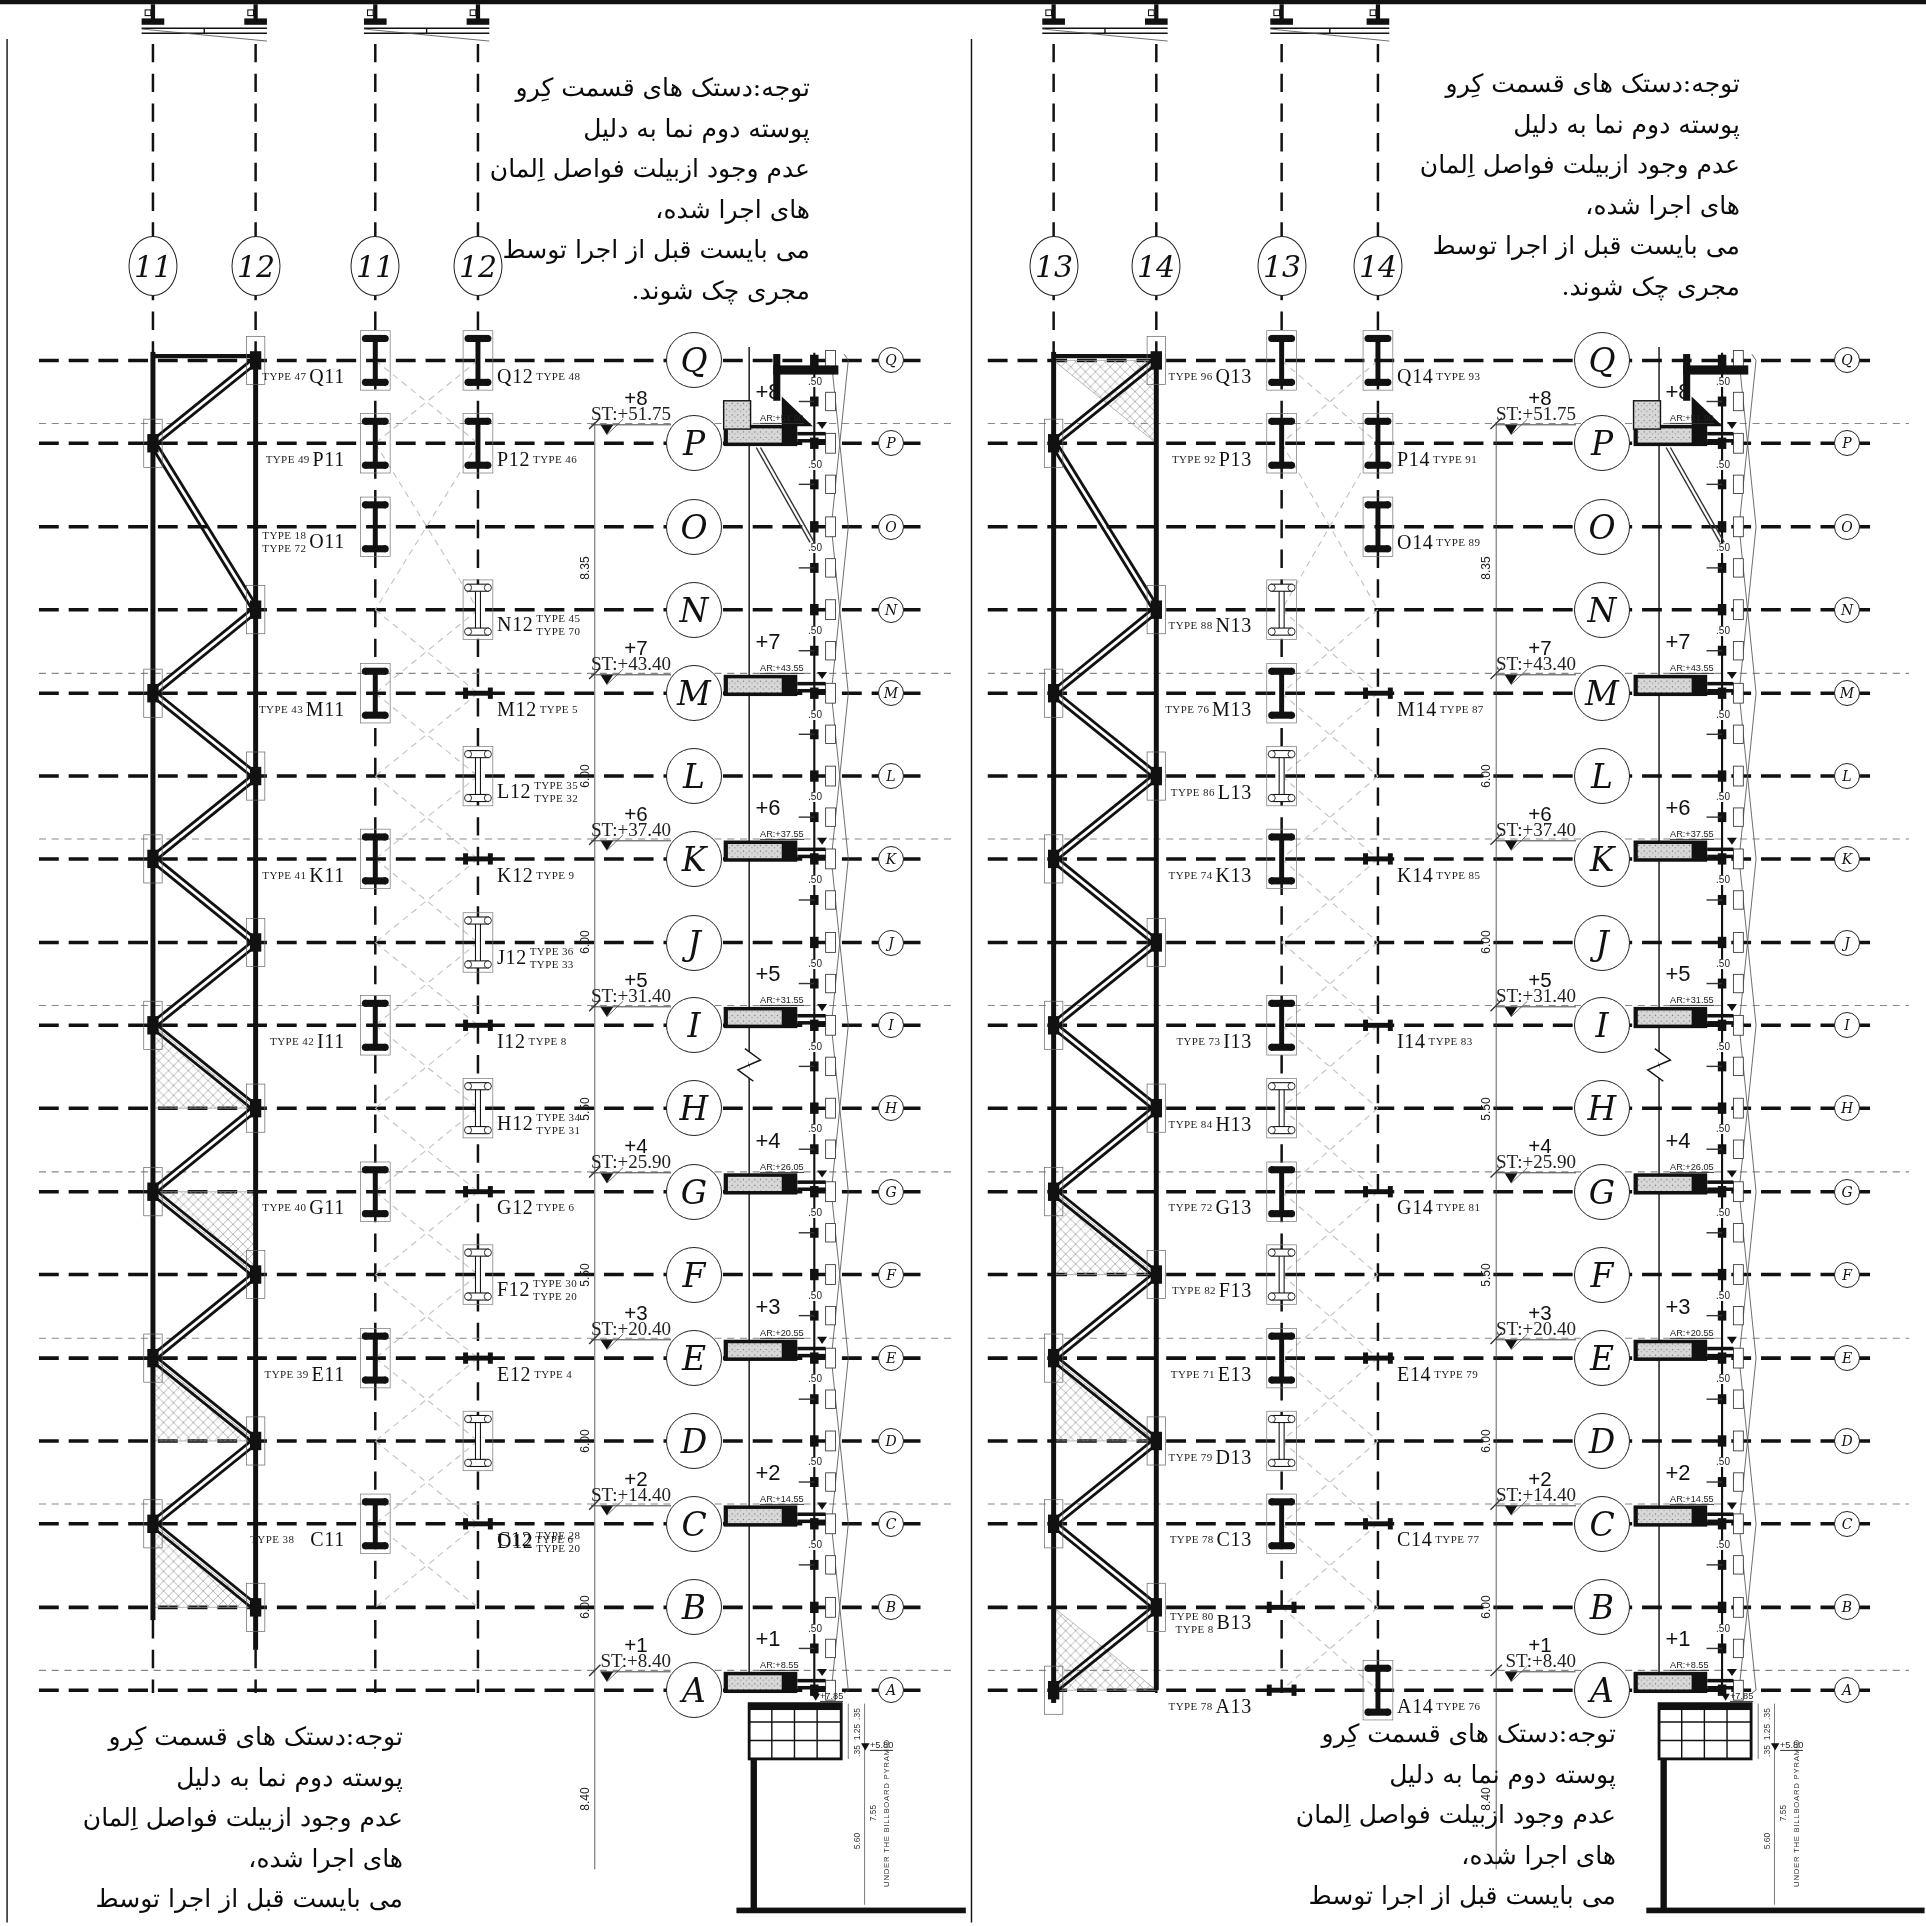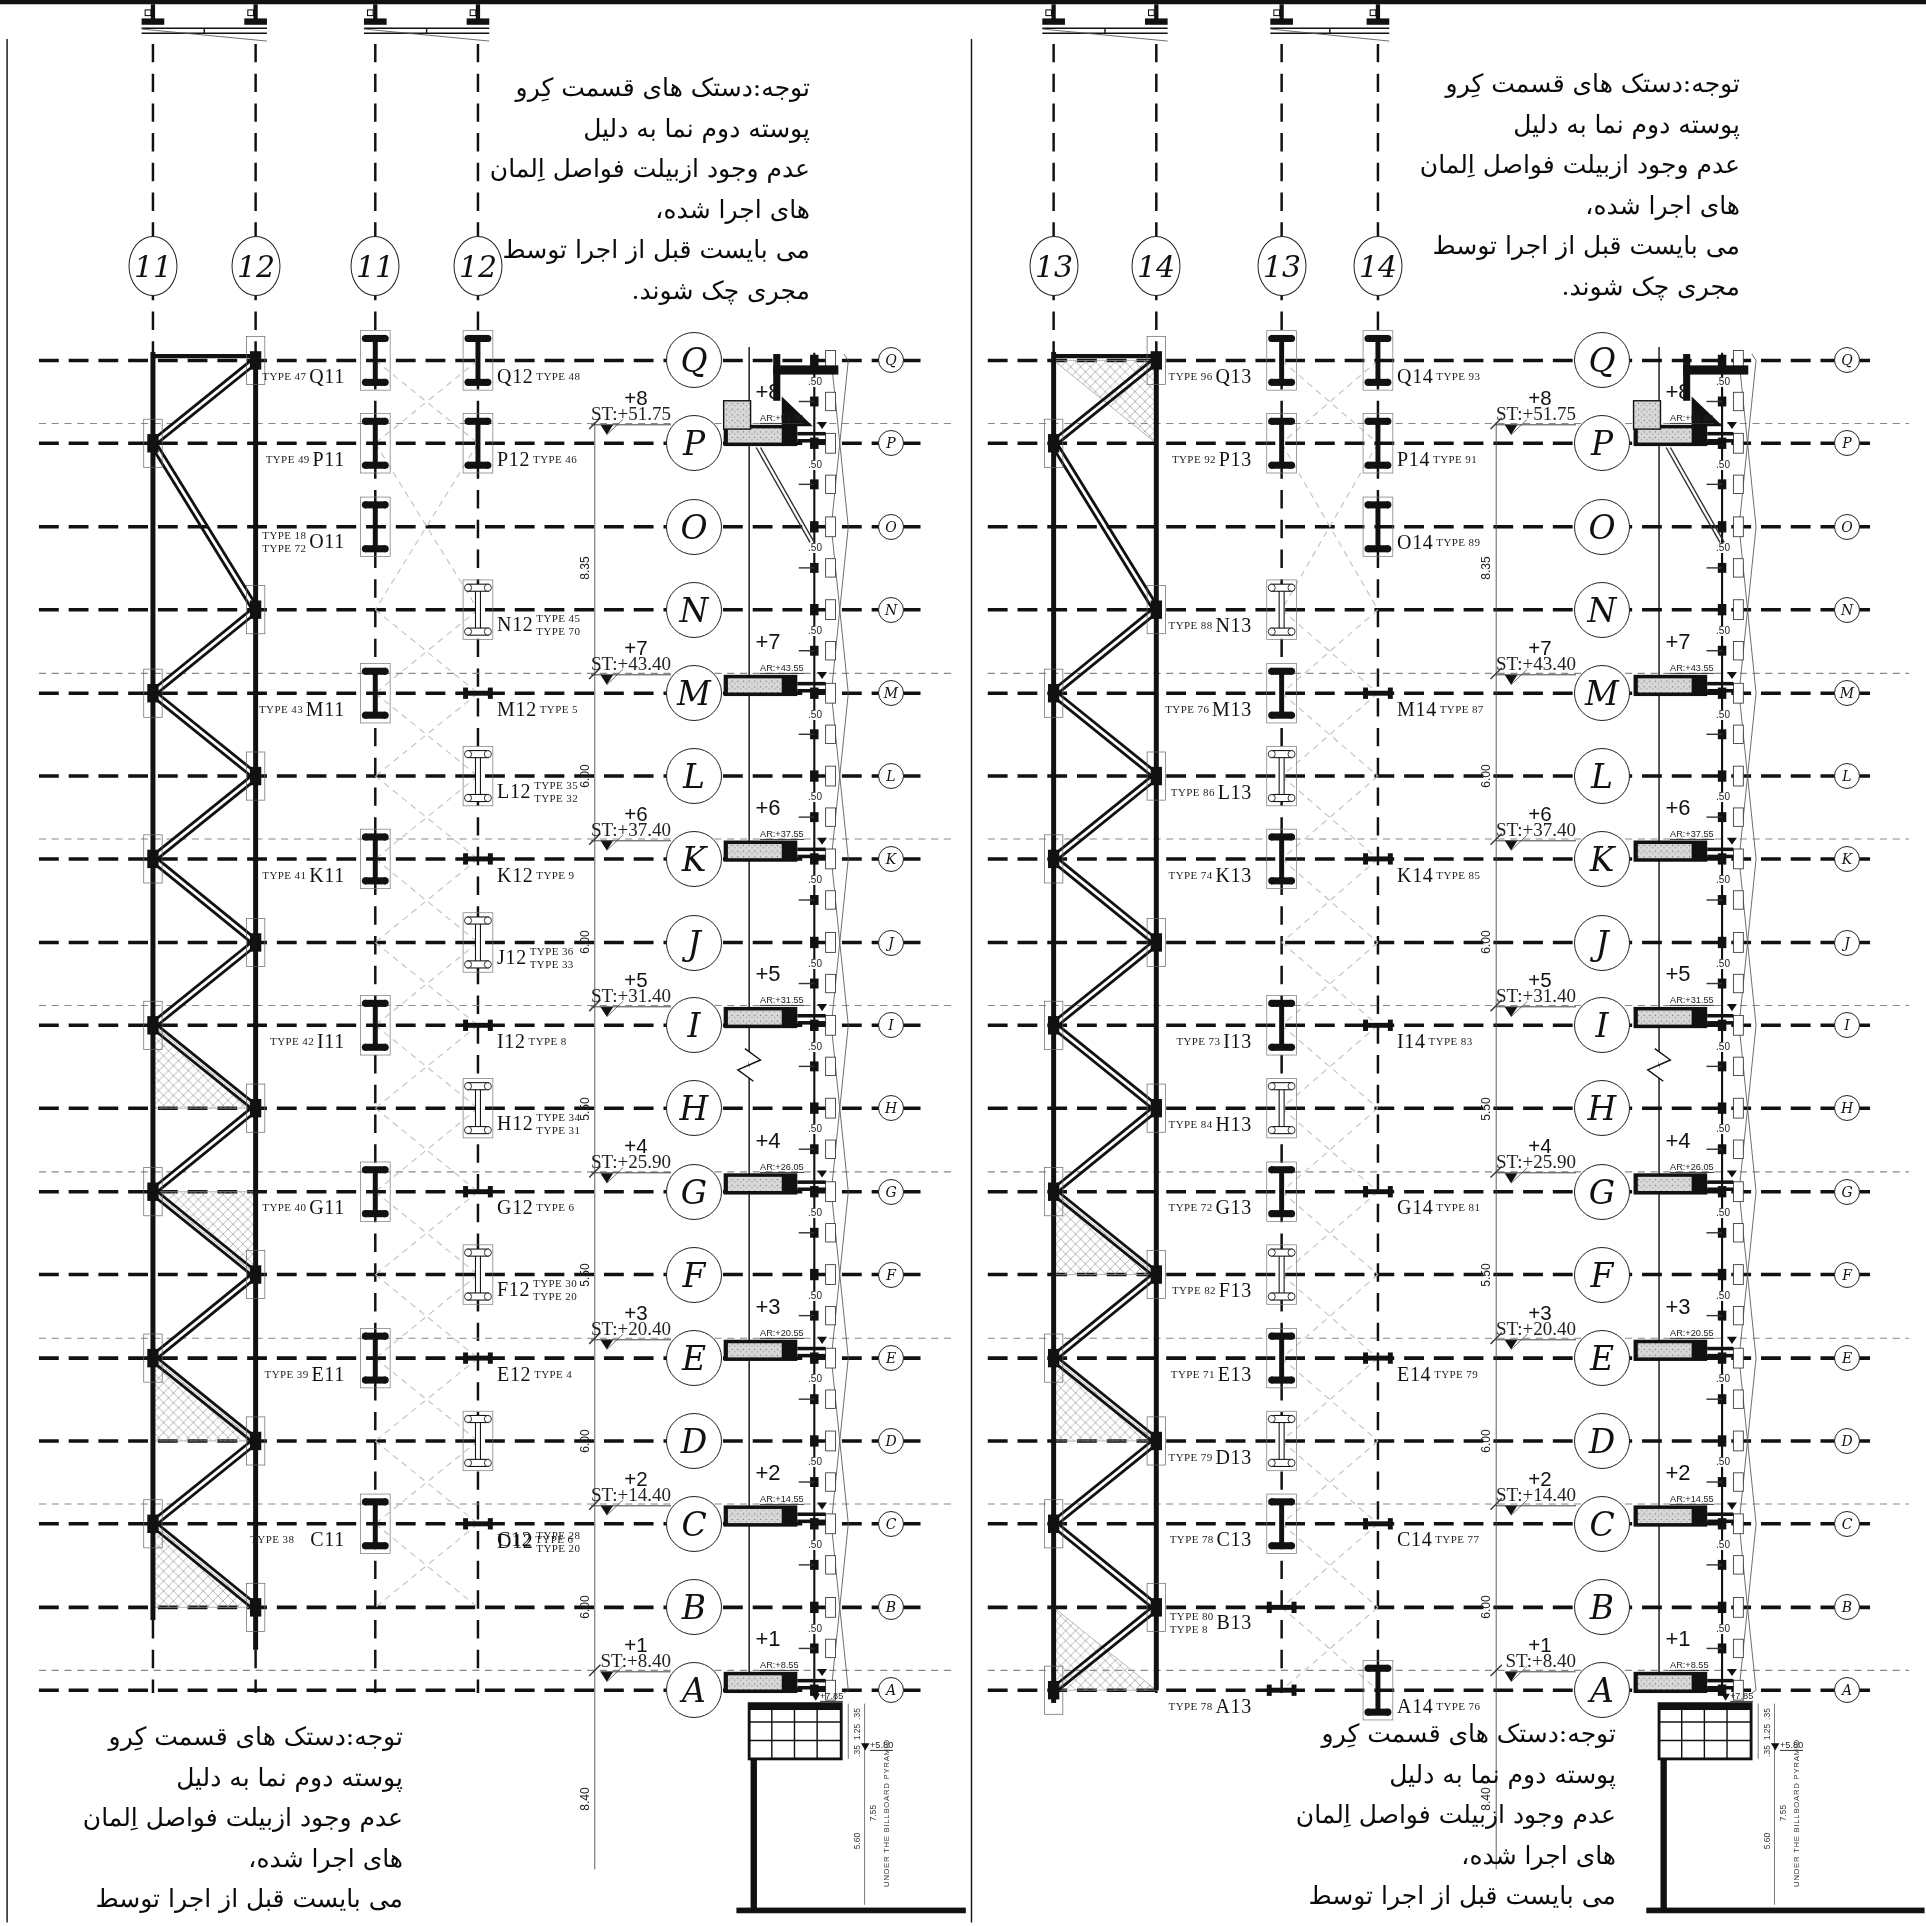--- a/index.html
+++ b/index.html
@@ -1330,7 +1330,7 @@
         </span>
         <span class="lab-name">C13</span>
       </div>
-      <div class="lab" style="top: 1623px; right: 674px; transform: translateY(-50%);">
+      <div class="lab" style="top: 1623px; right: 674px; transform: translateY(-50%); text-align: right;">
         <span class="col">
           <div class="lab-type">TYPE 80</div>
           <div class="lab-type">TYPE 8</div>

